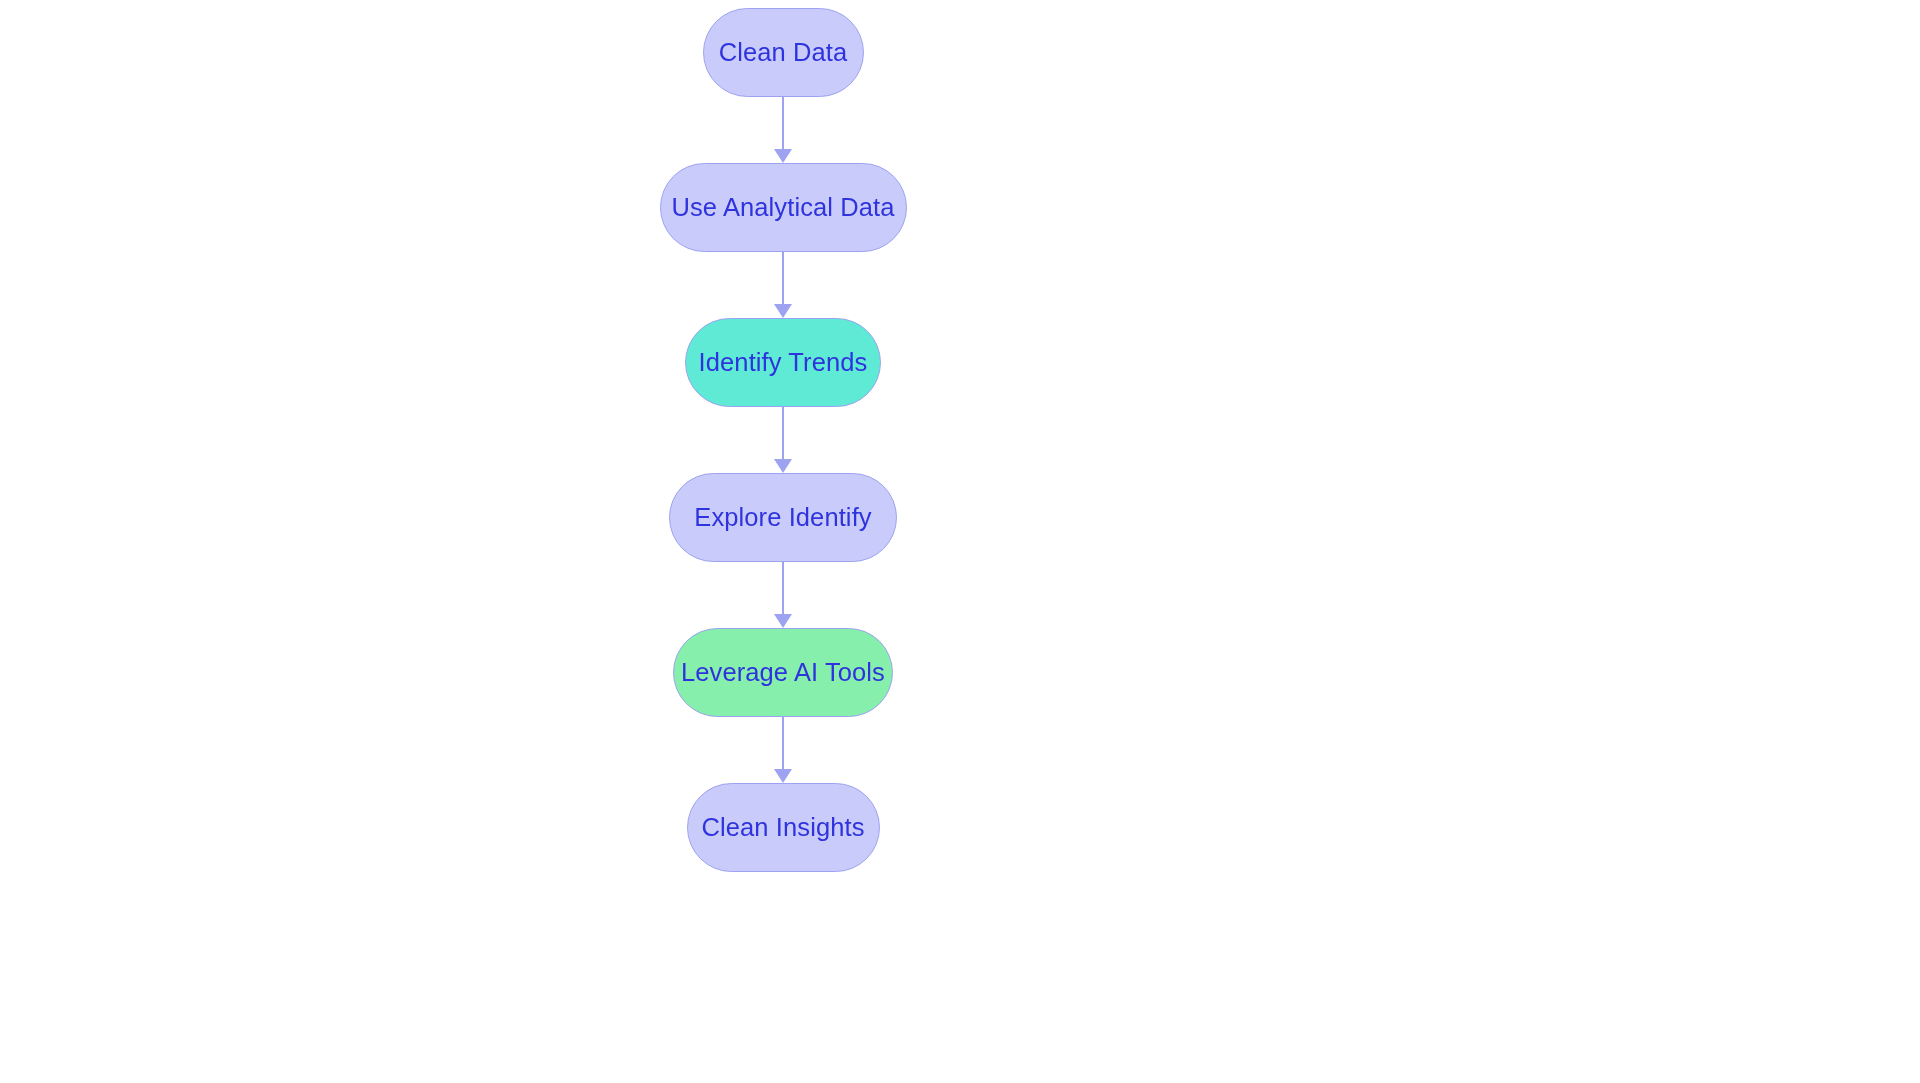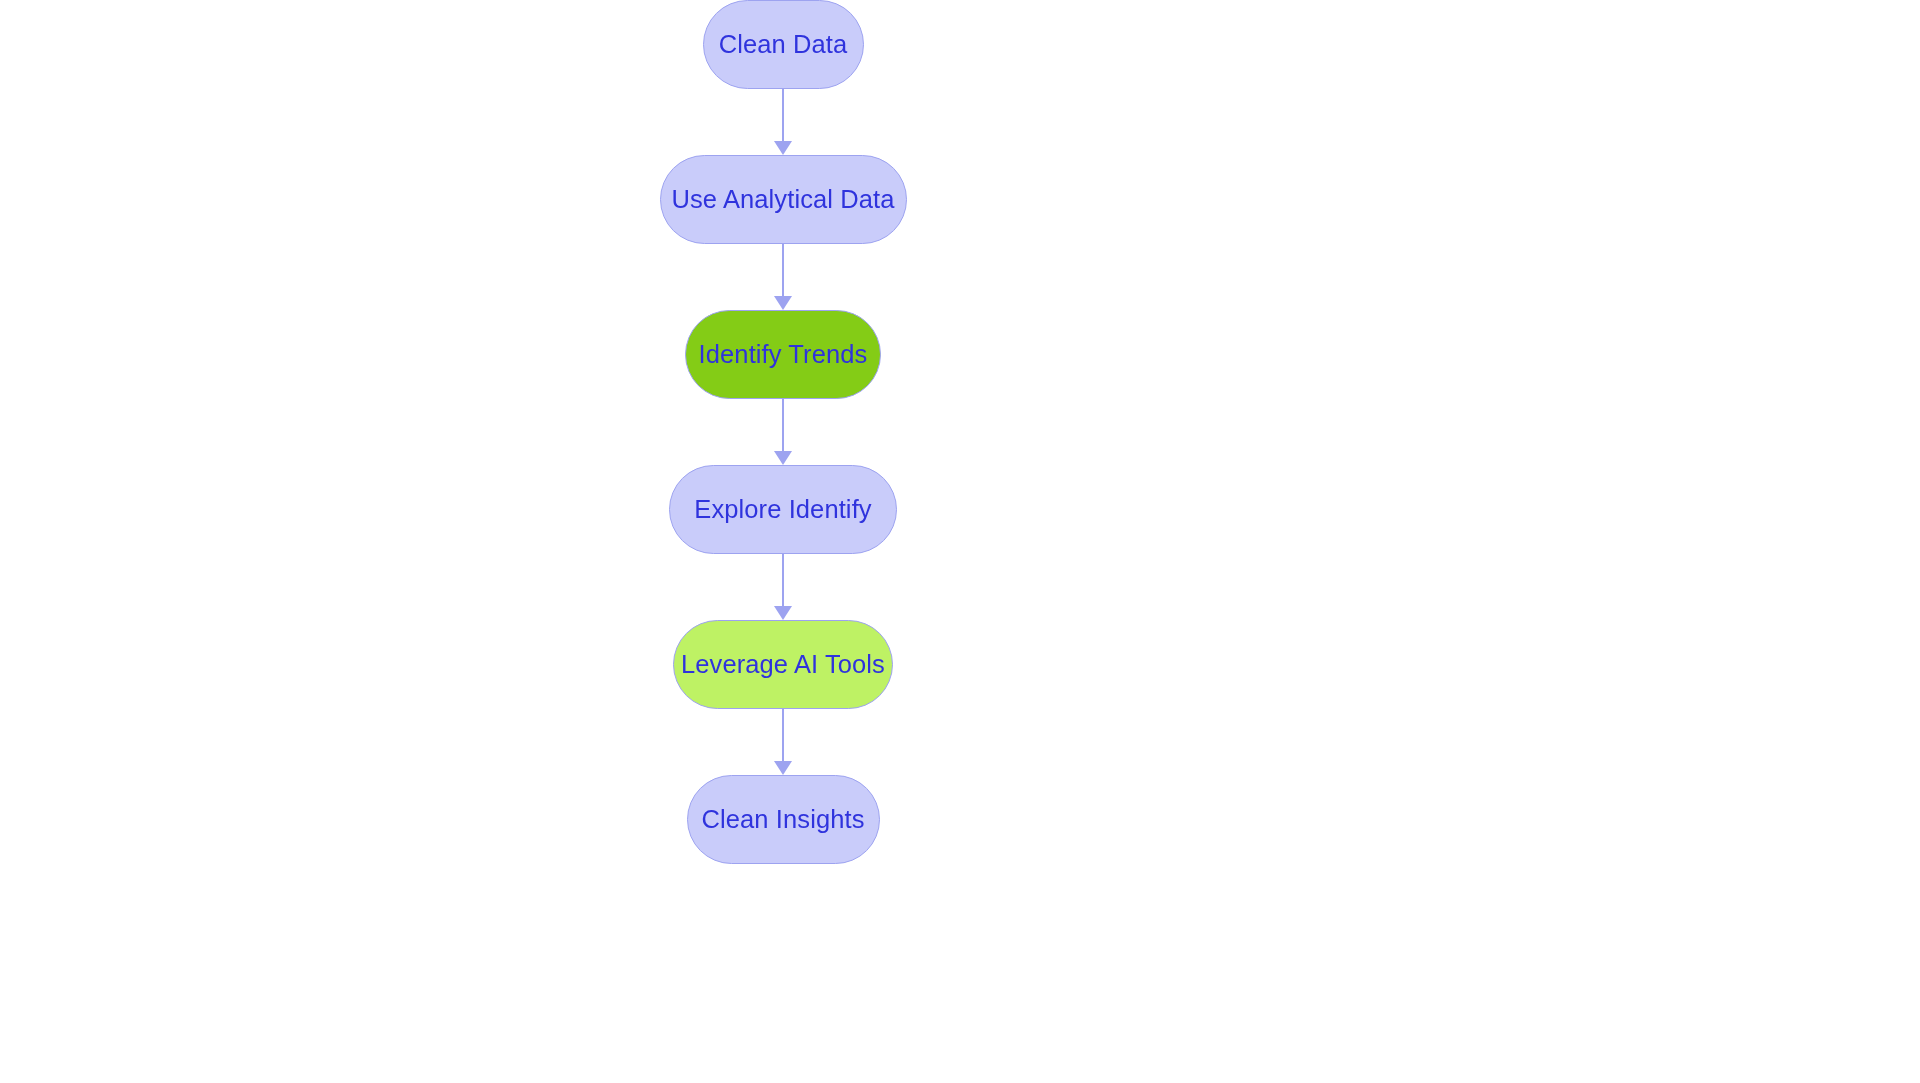--- a/index.html
+++ b/index.html
@@ -33,6 +33,7 @@
     flex-direction: column;
     align-items: center;
     justify-content: flex-start;
+    padding-top: 8px;
     box-sizing: border-box;
   }
 

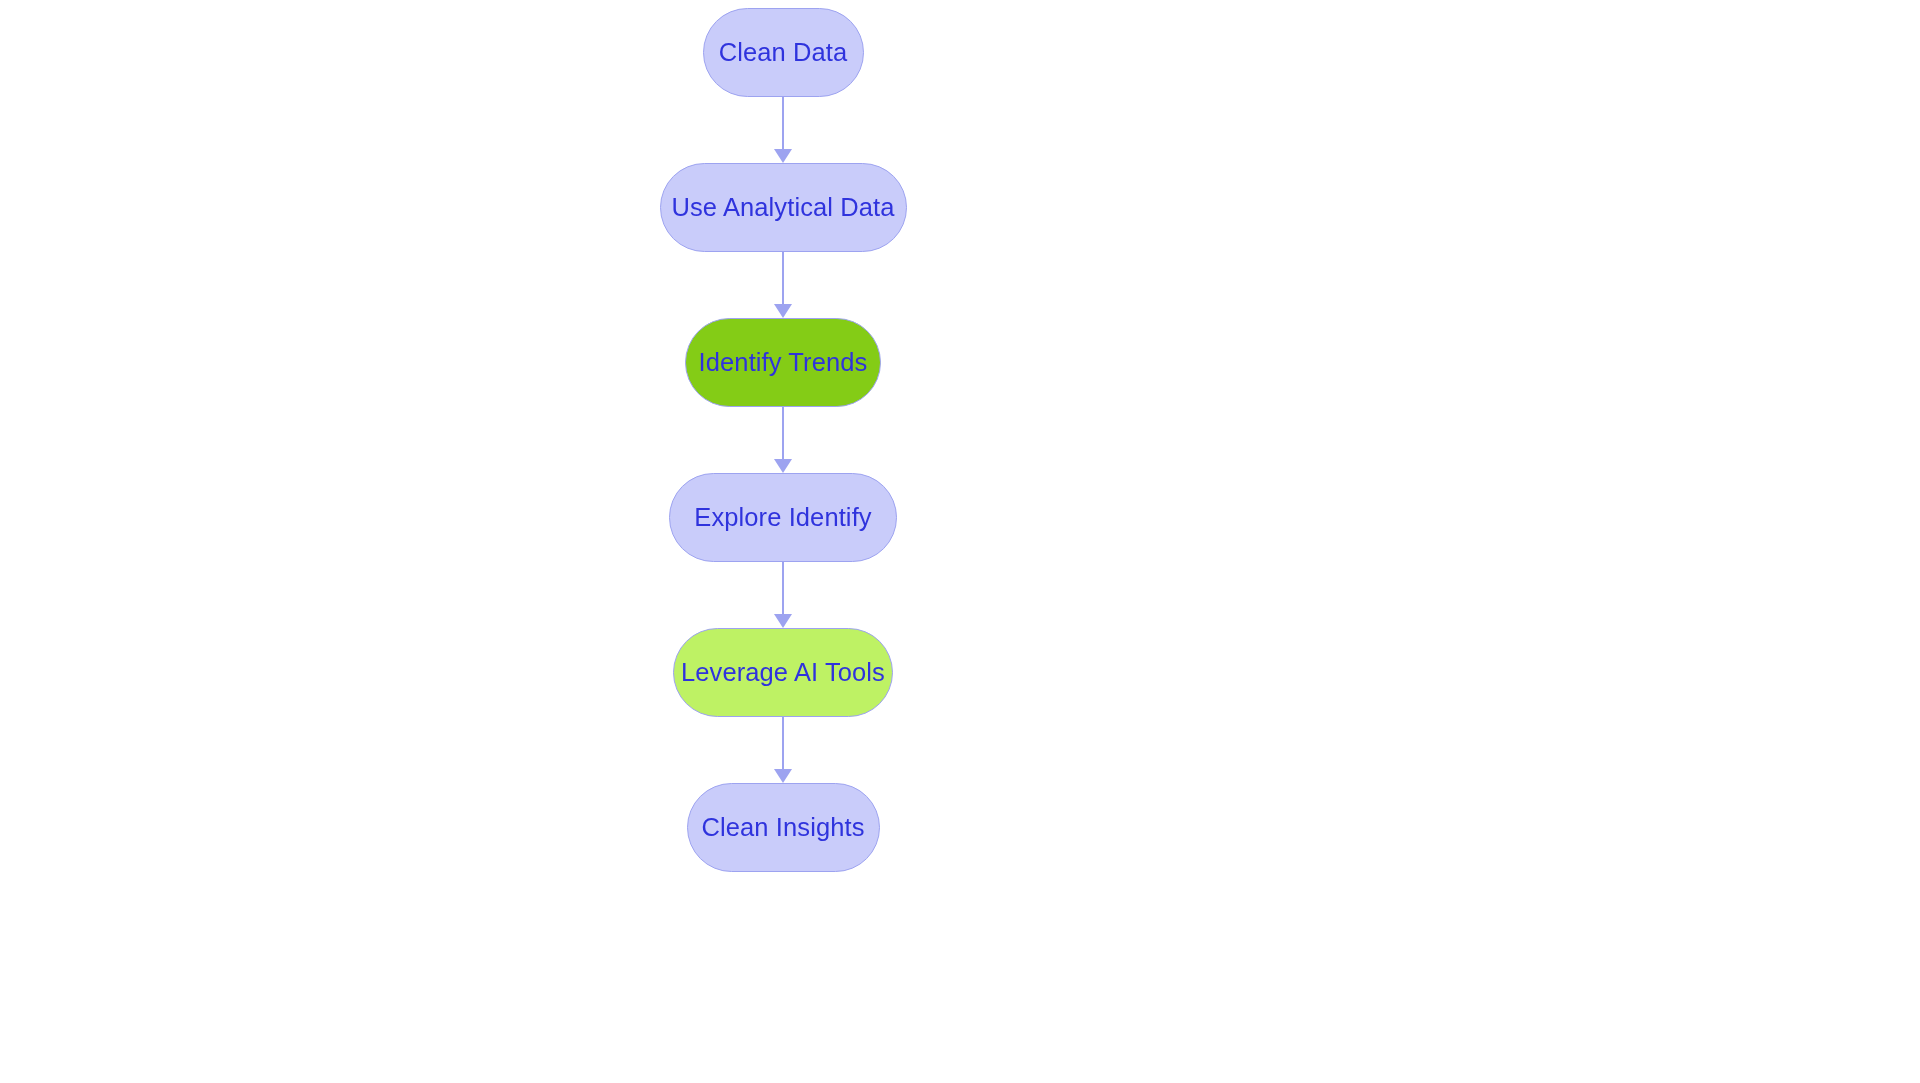--- a/index.html
+++ b/index.html
@@ -122,7 +122,7 @@
       <div class="connector-arrowhead" style="border-top-color: rgb(157, 163, 240);"></div>
     </div>
 
-    <div class="flow-node w-identify-trends" style="background: #84cc16; border-color: rgb(157, 163, 240); color: rgb(47, 51, 221); align-items: center;">
+    <div class="flow-node w-identify-trends" style="background: #5eead4; border-color: rgb(157, 163, 240); color: rgb(47, 51, 221); align-items: center;">
       <span class="node-label">Identify Trends</span>
     </div>
 

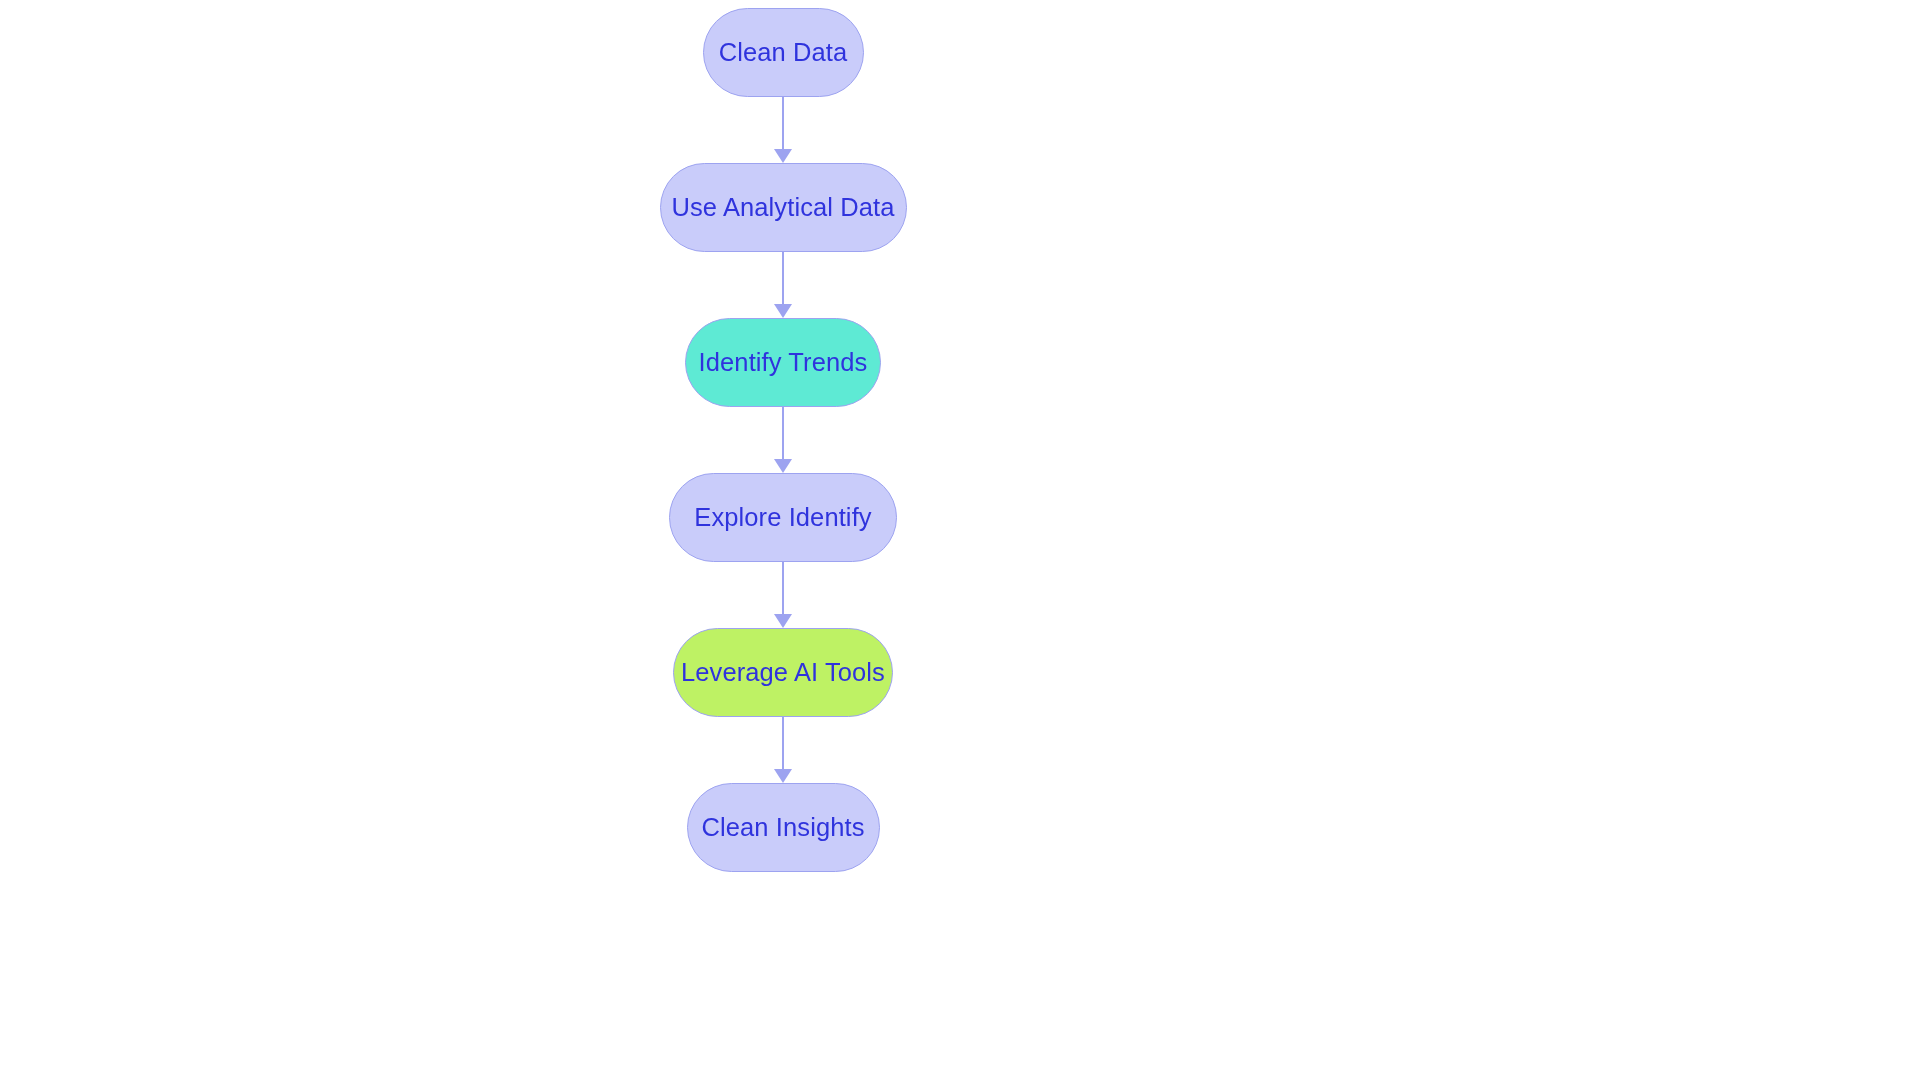--- a/index.html
+++ b/index.html
@@ -140,7 +140,7 @@
       <div class="connector-arrowhead" style="border-top-color: rgb(157, 163, 240);"></div>
     </div>
 
-    <div class="flow-node w-leverage-ai" style="background: #bef264; border-color: rgb(157, 163, 240); color: rgb(47, 51, 221); align-items: center;">
+    <div class="flow-node w-leverage-ai" style="background: #86efac; border-color: rgb(157, 163, 240); color: rgb(47, 51, 221); align-items: center;">
       <span class="node-label">Leverage AI Tools</span>
     </div>
 

